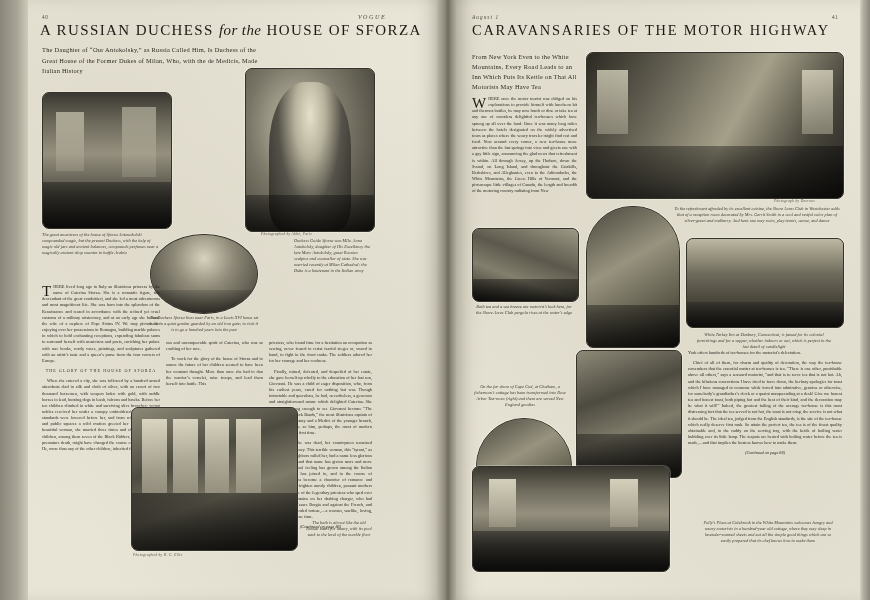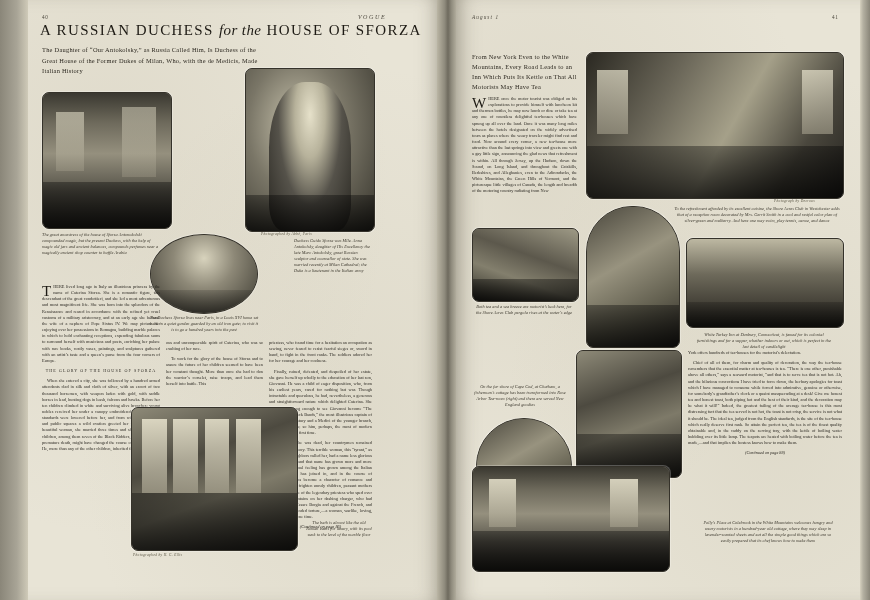--- a/index.html
+++ b/index.html
@@ -223,6 +223,7 @@
       <span class="folio italic" style="left:16px;top:14px;">August 1</span>
       <span class="folio" style="left:376px;top:14px;">41</span>
 
+      <h1 class="headline" style="left:16px;top:22px;font-size:14.4px;letter-spacing:1.8px;">CARAVANSARIES OF THE MOTOR HIGHWAY</h1>
 
       <div class="deck" style="left:16px;top:52px;width:105px;line-height:10px;">From New York Even to the White Mountains, Every Road Leads to an Inn Which Puts Its Kettle on That All Motorists May Have Tea</div>
 

